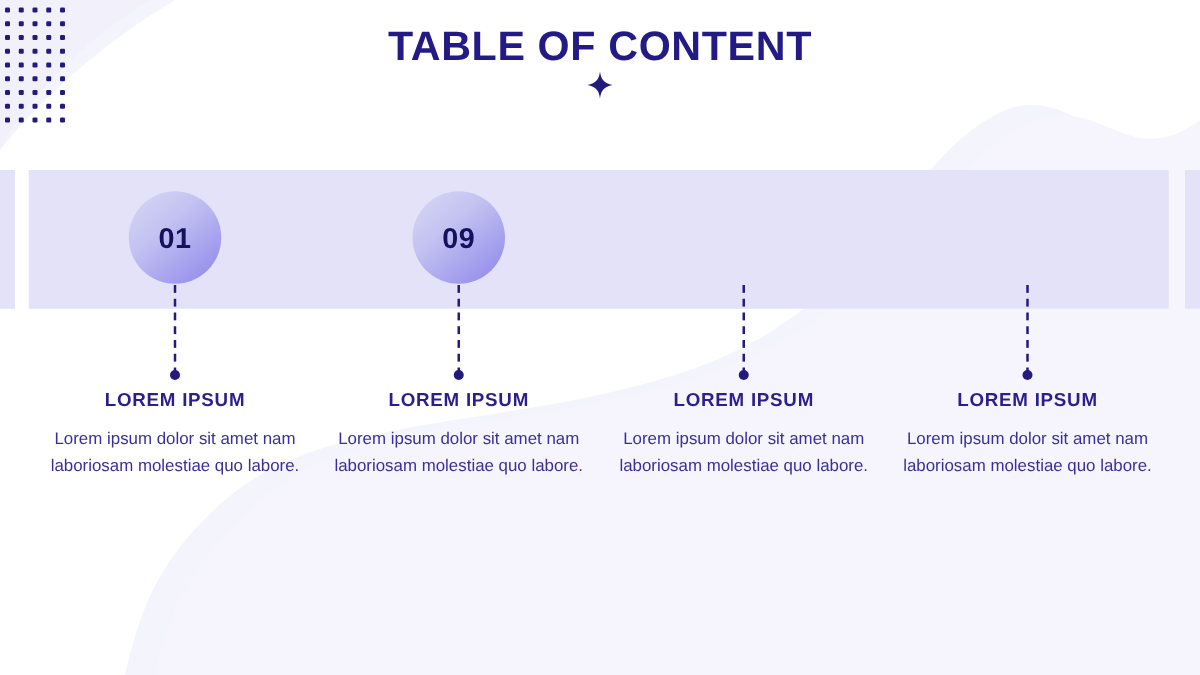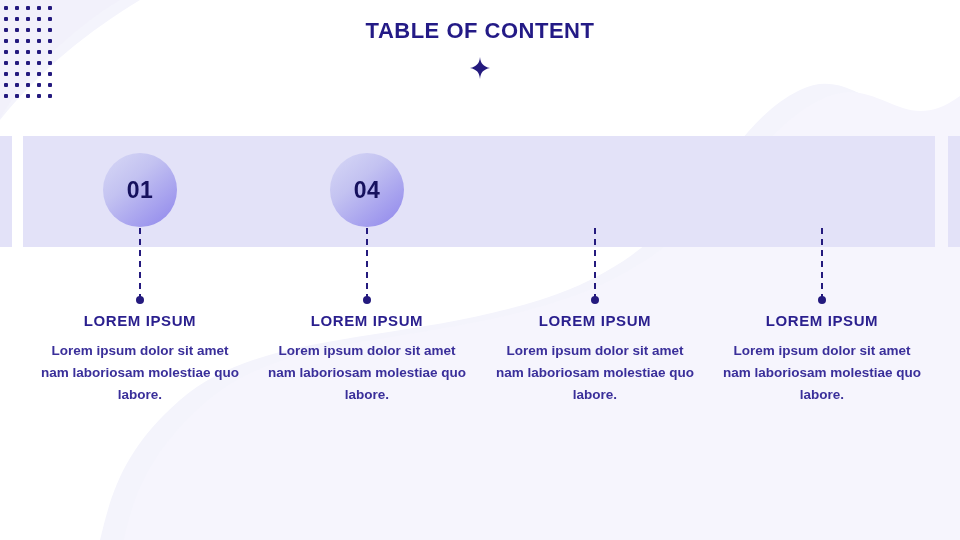--- a/index.html
+++ b/index.html
@@ -57,7 +57,7 @@
     top: 18px;
     width: 960px;
     text-align: center;
-    font-size: 22px;
+    font-size: 33px;
     font-weight: bold;
     letter-spacing: 0.5px;
     color: #231a86;

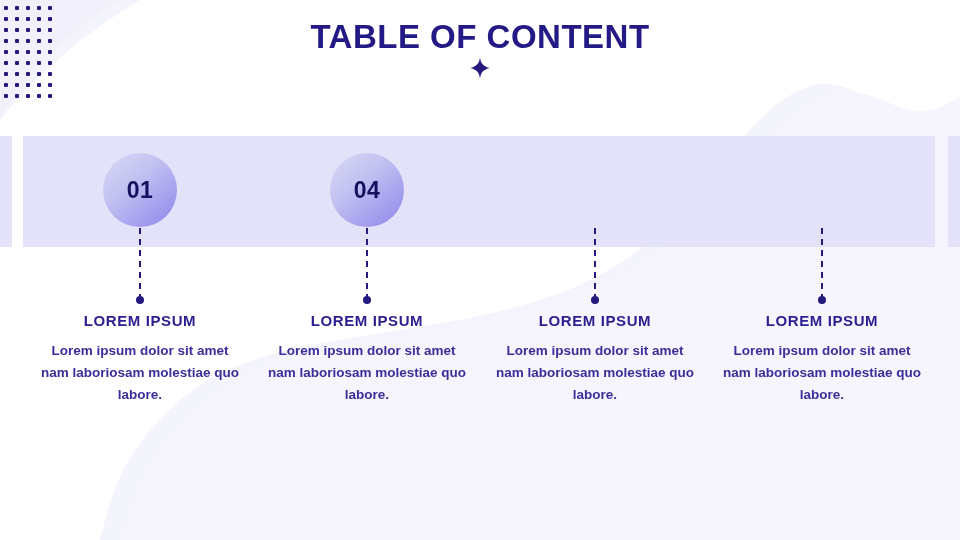--- a/index.html
+++ b/index.html
@@ -249,7 +249,7 @@
 
   <div class="col c2">
     <div class="circle">
-      <span>04</span>
+      <span>09</span>
     </div>
     <div class="connector"></div>
     <div class="end-dot"></div>

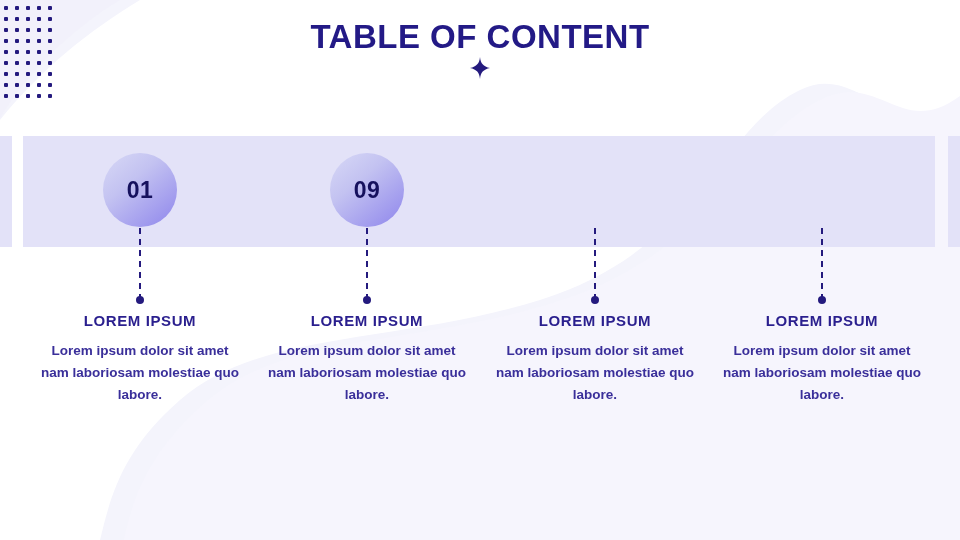--- a/index.html
+++ b/index.html
@@ -151,7 +151,6 @@
     font-size: 13.5px;
     line-height: 22px;
     color: #3a2f9a;
-    font-weight: bold;
   }
 
   .c1 { left: 26px; }

